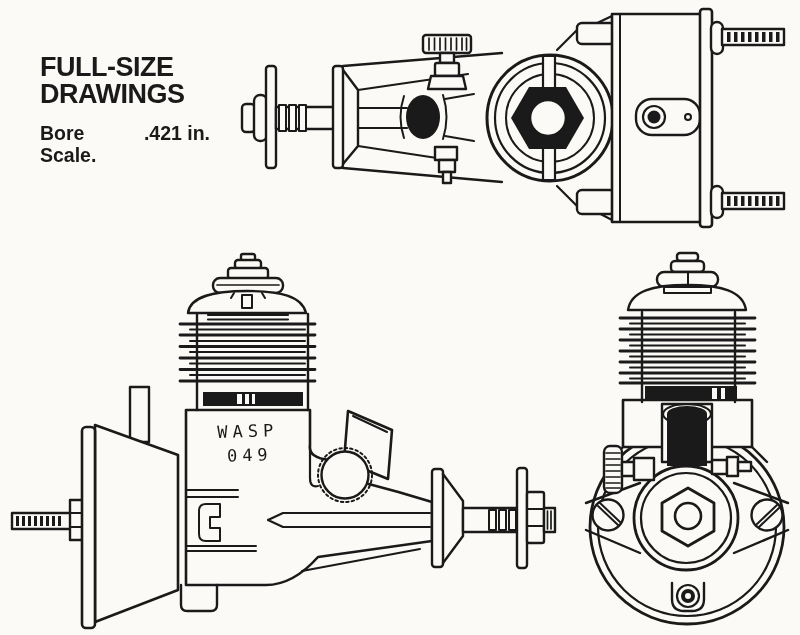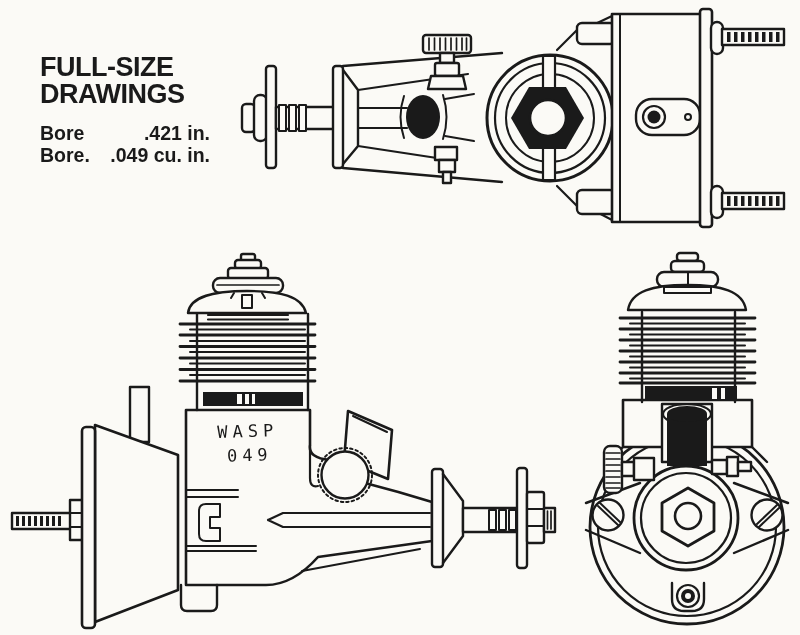--- a/index.html
+++ b/index.html
@@ -49,7 +49,7 @@
       <span>.421 in.</span>
     </div>
     <div class="spec-row">
-      <span>Bore.</span>
+      <span>Scale.</span>
       <span>.049 cu. in.</span>
     </div>
   </div>

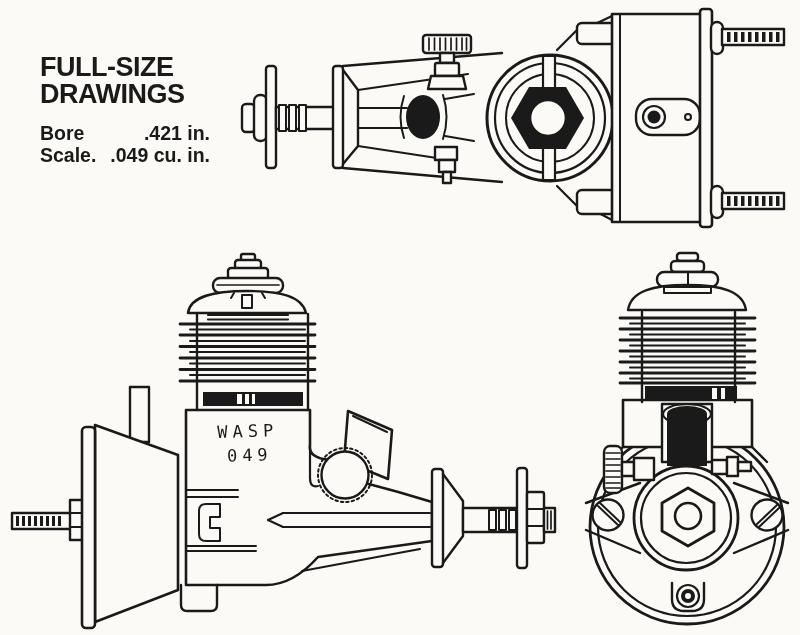--- a/index.html
+++ b/index.html
@@ -50,7 +50,6 @@
     </div>
     <div class="spec-row">
       <span>Scale.</span>
-      <span>.049 cu. in.</span>
     </div>
   </div>
 

